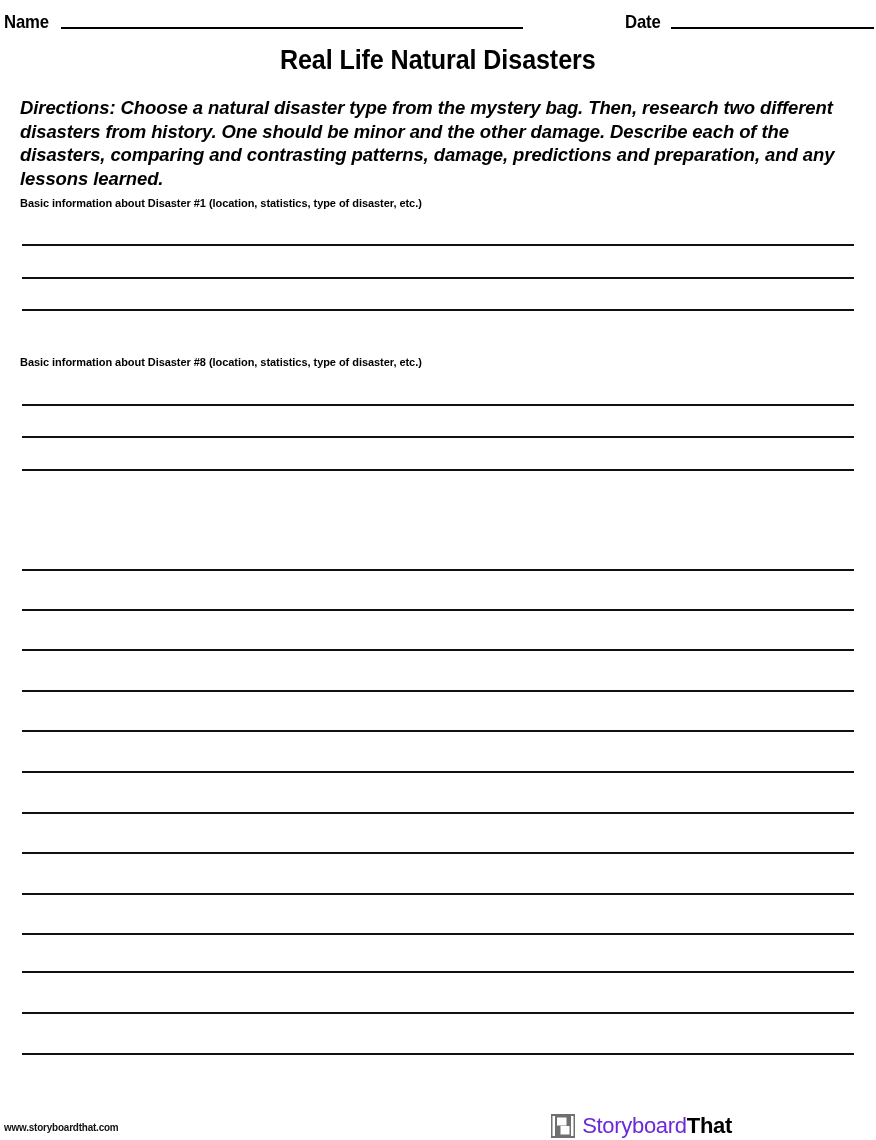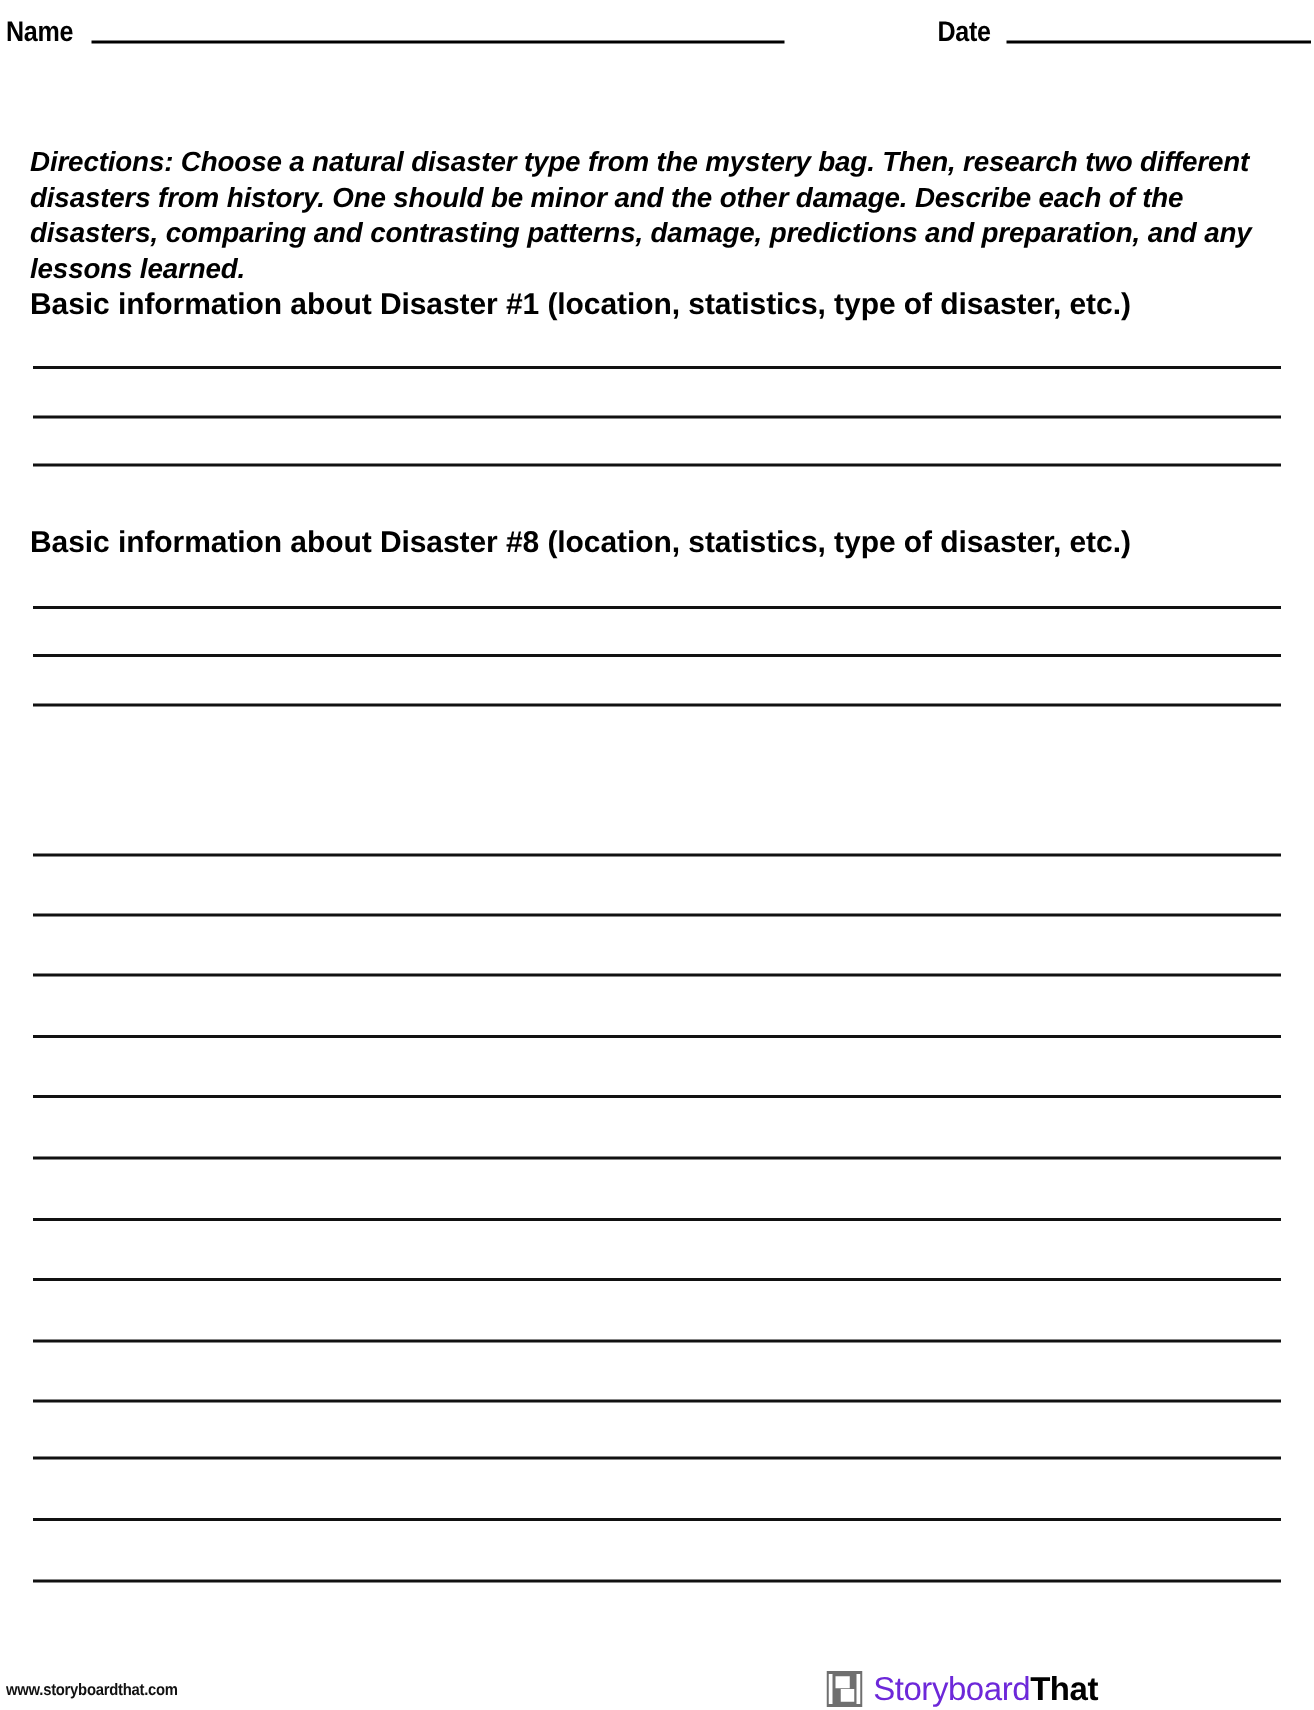--- a/index.html
+++ b/index.html
@@ -178,6 +178,9 @@
 
   </div>
 
+  <div class="title">
+    <span>Real Life Natural Disasters</span>
+  </div>
 
   <div class="directions">Directions: Choose a natural disaster type from the mystery bag. Then, research two different disasters from history. One should be minor and the other damage. Describe each of the disasters, comparing and contrasting patterns, damage, predictions and preparation, and any lessons learned.</div>
 

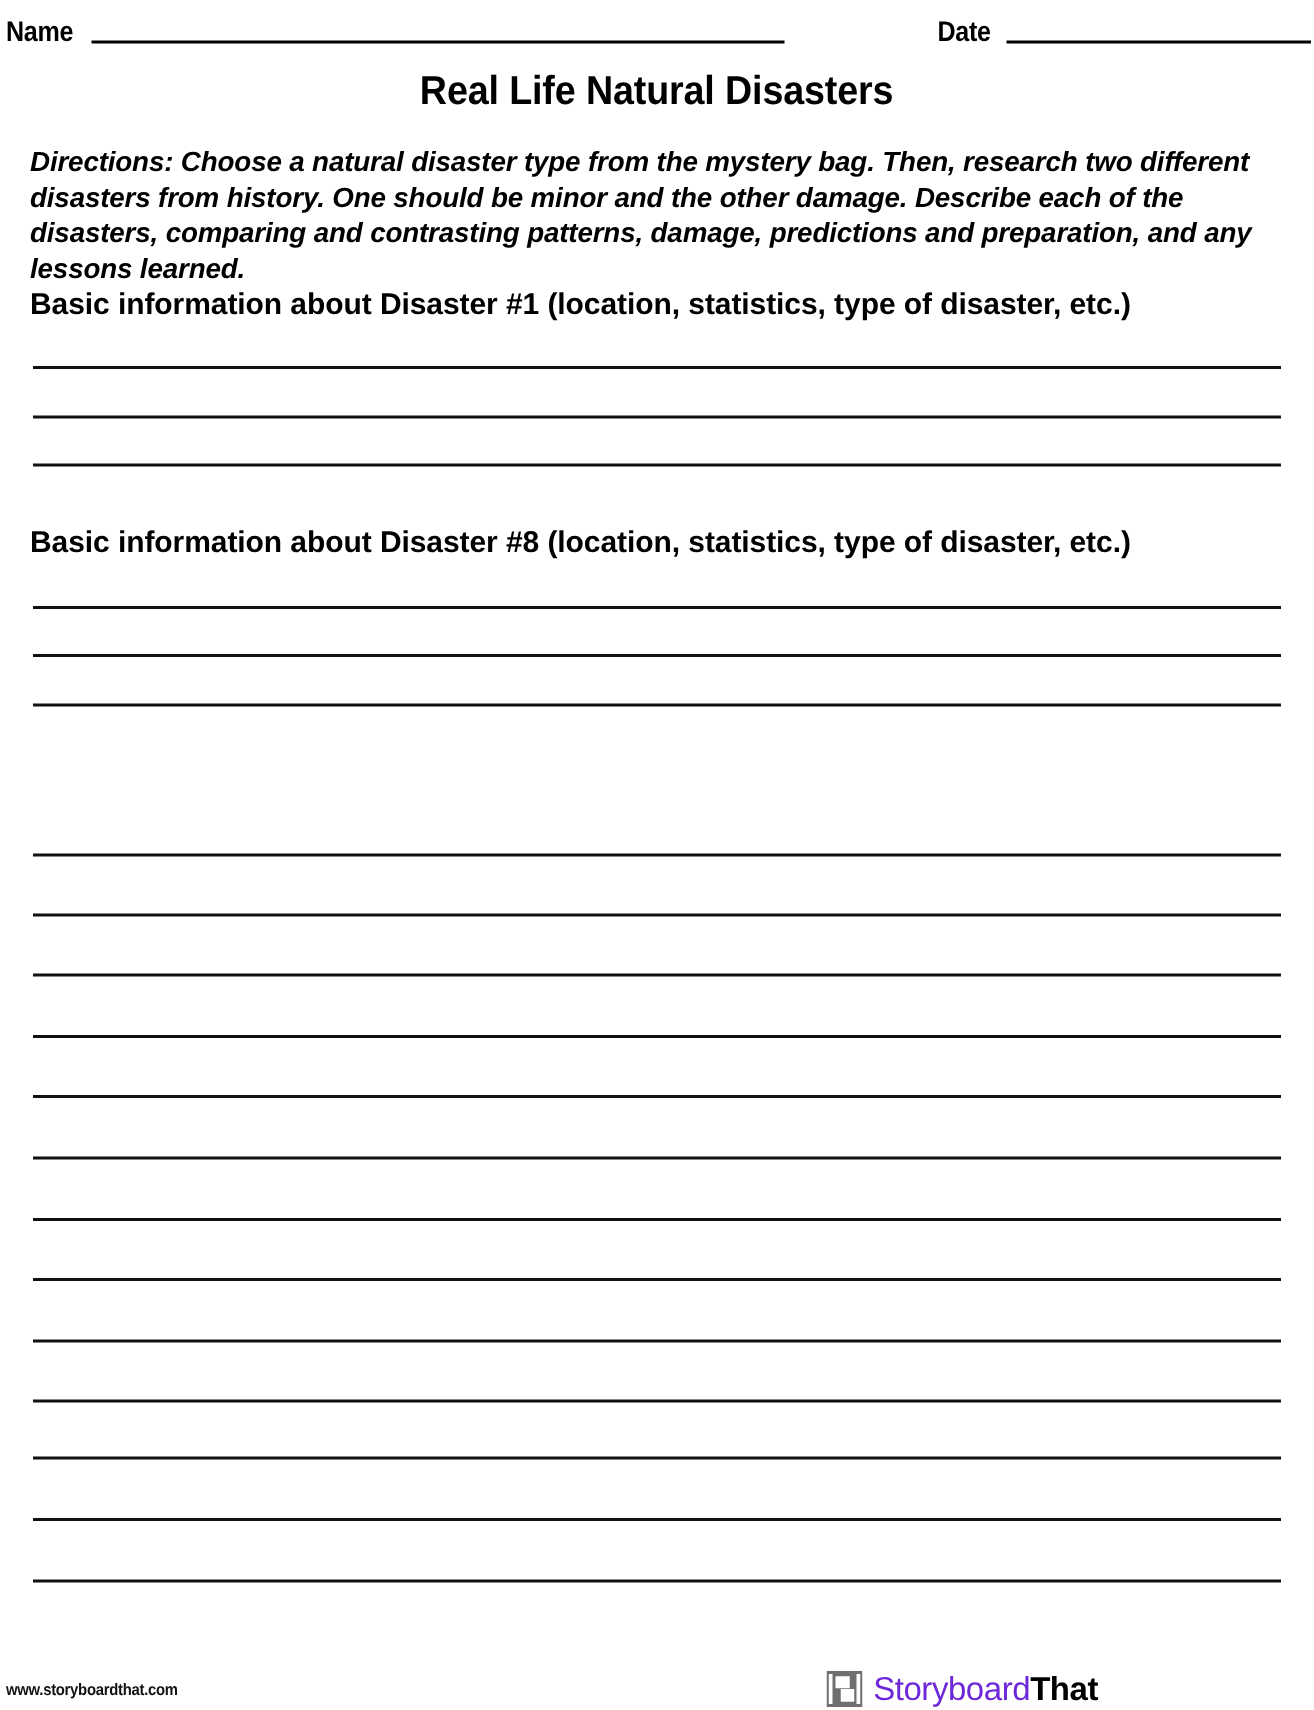--- a/index.html
+++ b/index.html
@@ -96,7 +96,7 @@
     left: 20px;
     font-family: "Liberation Sans Narrow", "Liberation Sans", sans-serif;
     font-weight: bold;
-    font-size: 20px;
+    font-size: 11px;
     line-height: 18px;
     letter-spacing: -0.05px;
     white-space: nowrap;

